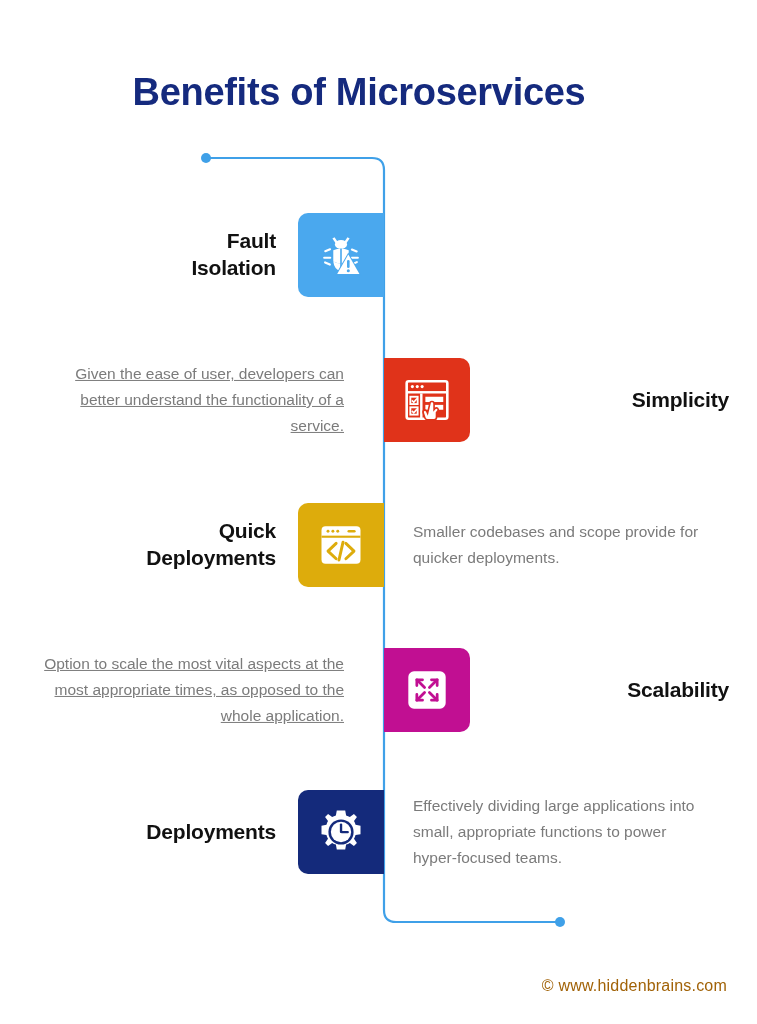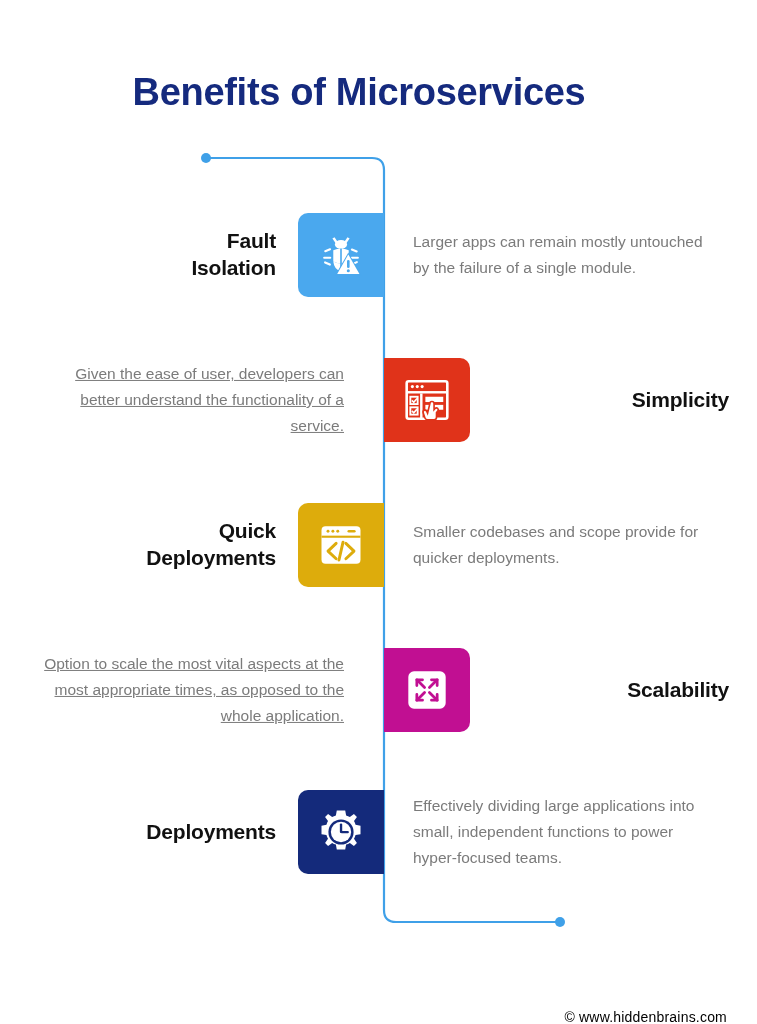--- a/index.html
+++ b/index.html
@@ -184,7 +184,6 @@
       </svg>
     </div>
 
-    <div class="desc at-right">Larger apps can remain mostly untouched by the failure of a single module.</div>
   </div>
 
   <div class="row" style="top:358px;">

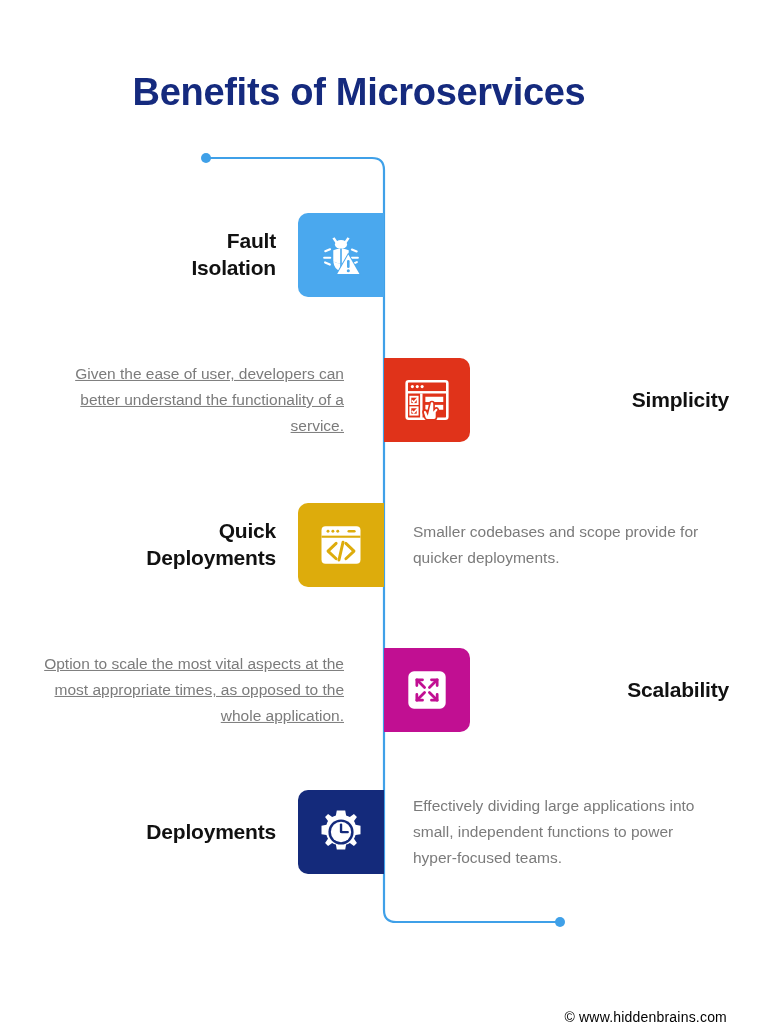--- a/index.html
+++ b/index.html
@@ -295,7 +295,7 @@
       </svg>
     </div>
 
-    <div class="desc at-right">Effectively dividing large applications into small, independent functions to power hyper-focused teams.</div>
+    <div class="desc at-right">Effectively dividing large applications into small, appropriate functions to power hyper-focused teams.</div>
   </div>
 
   <div class="footer">© www.hiddenbrains.com</div>

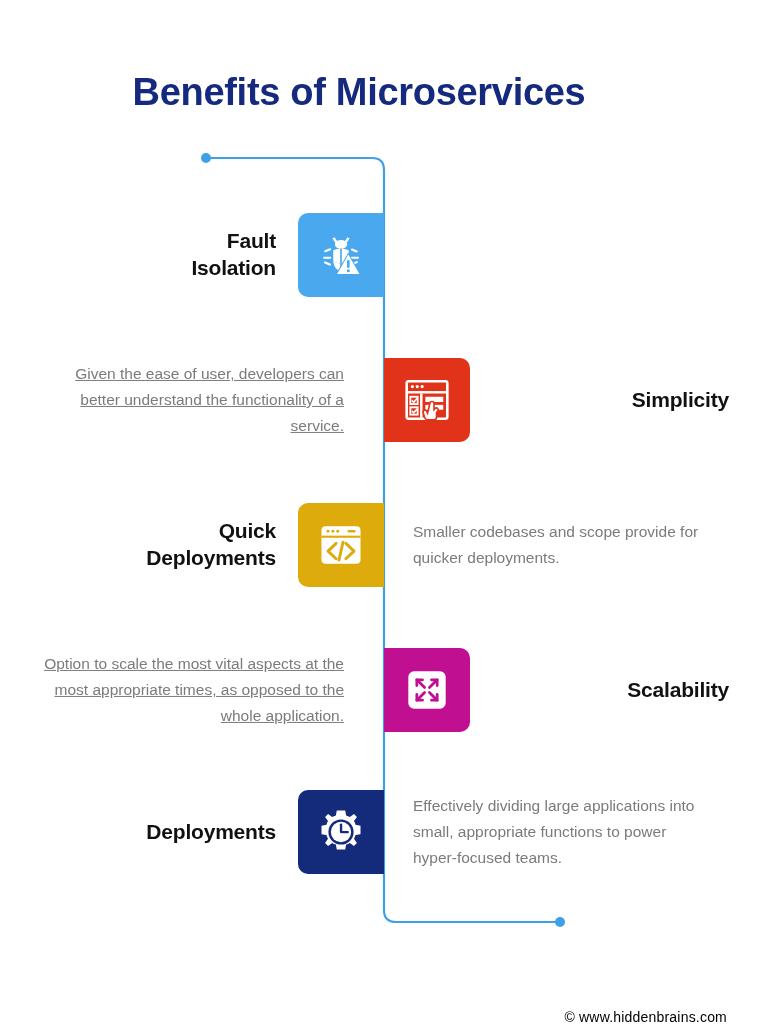--- a/index.html
+++ b/index.html
@@ -128,10 +128,9 @@
     position: absolute;
     right: 30px;
     top: 977px;
-    font-size: 14px;
-    color: #000000;
+    font-size: 16px;
+    color: #a16207;
     letter-spacing: 0.2px;
-    margin-top: 32px;
   }
 </style>
 </head>

